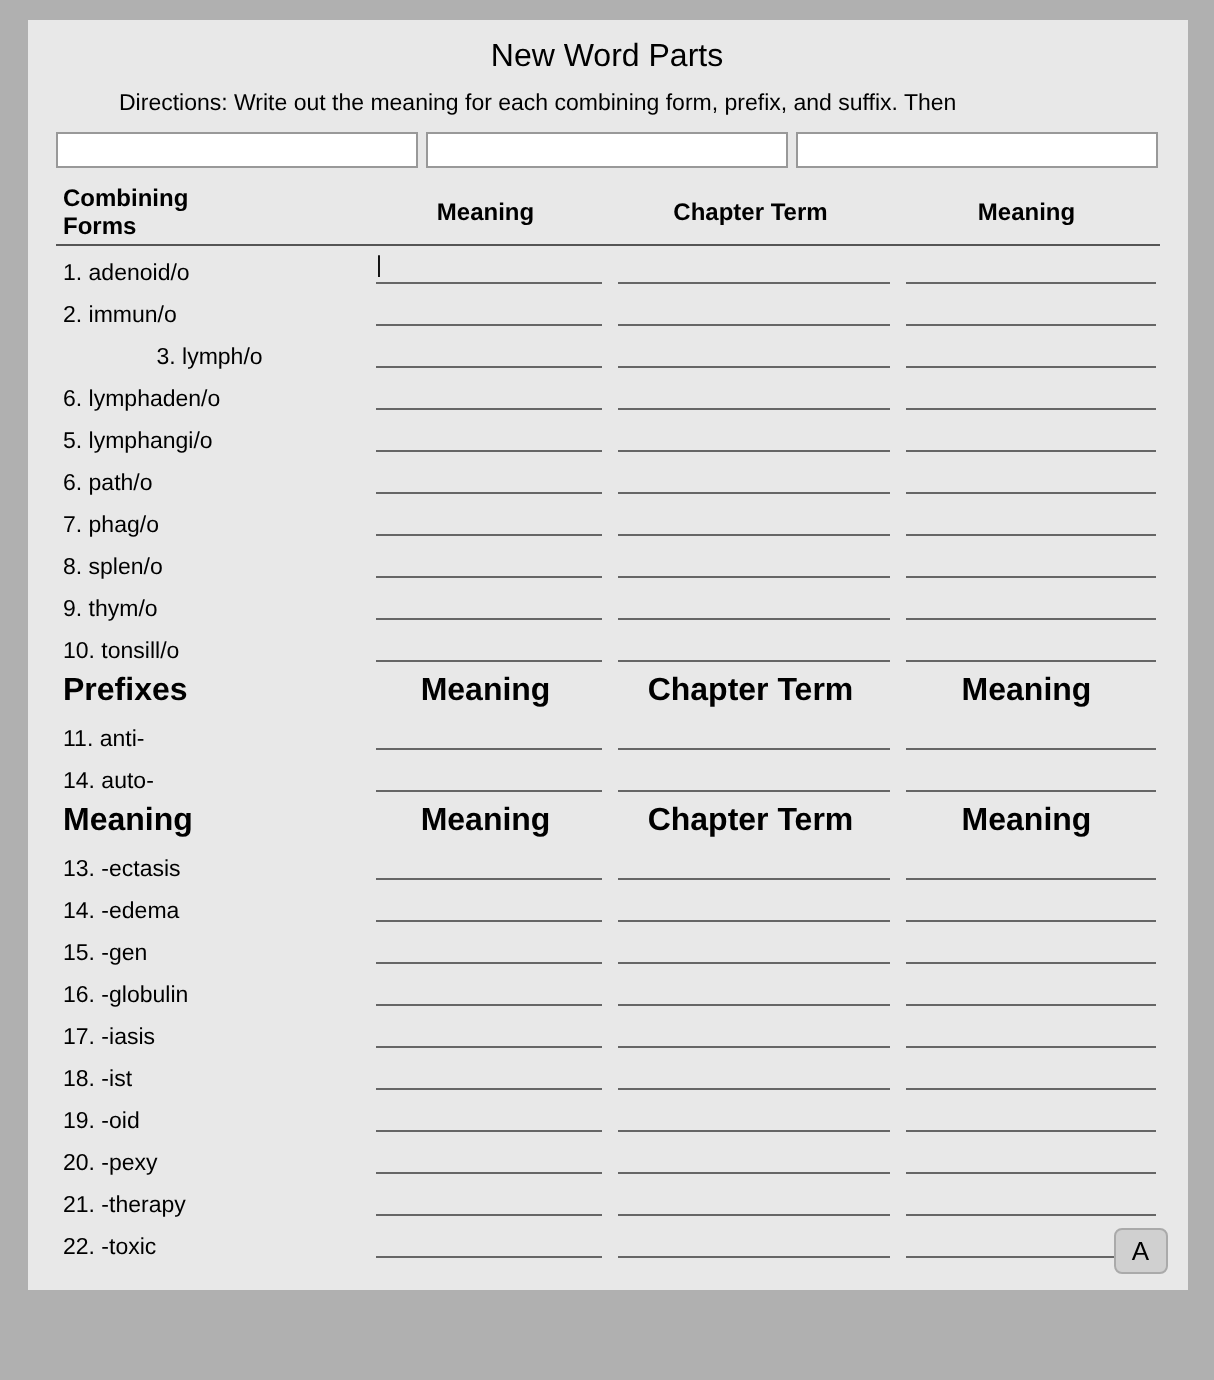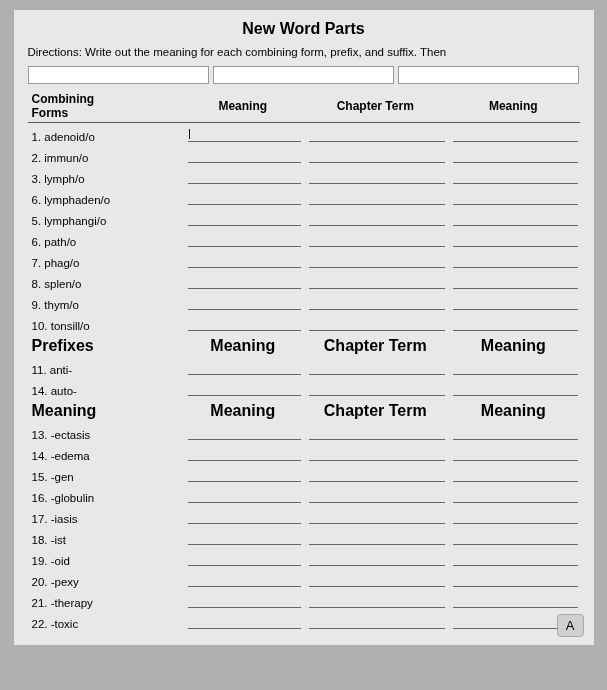--- a/index.html
+++ b/index.html
@@ -22,7 +22,7 @@
     .title {
       text-align: center;
       font-size: 16px;
-      font-weight: bold;
+      font-weight: normal;
       margin-bottom: 6px;
     }
     .directions {

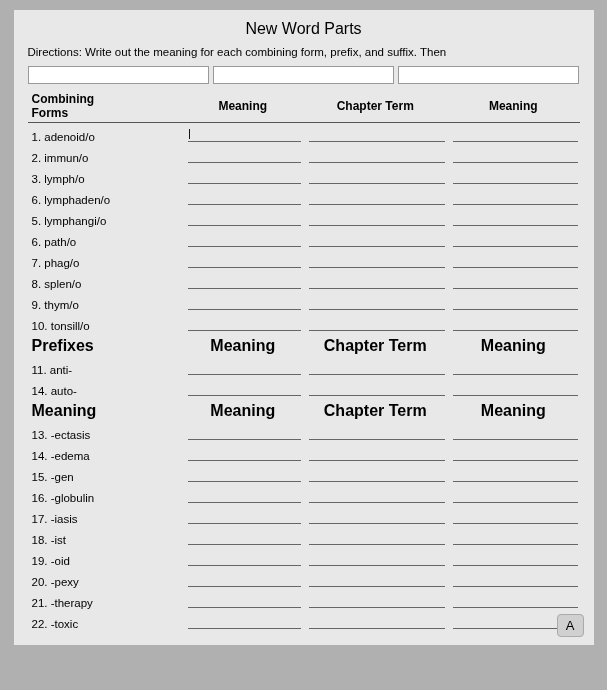--- a/index.html
+++ b/index.html
@@ -29,6 +29,7 @@
       font-size: 11.5px;
       margin-bottom: 6px;
       line-height: 1.4;
+      margin-left: 32px;
     }
     .top-boxes {
       display: flex;

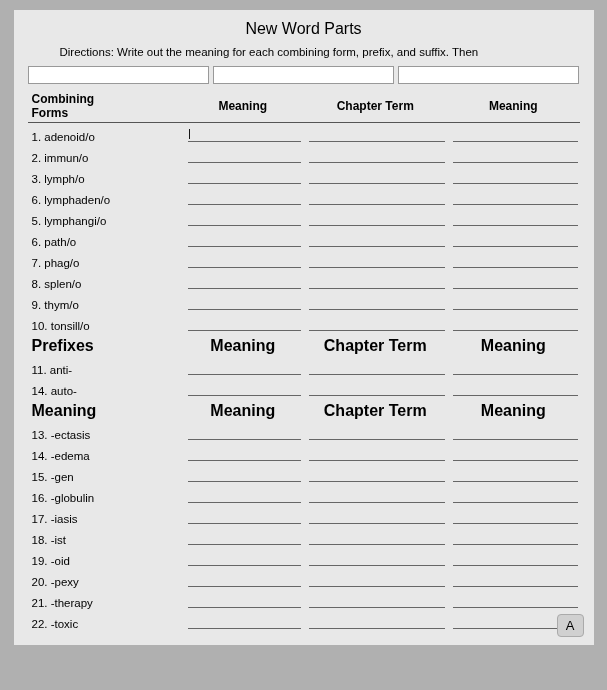--- a/index.html
+++ b/index.html
@@ -162,7 +162,7 @@
           </td>
         </tr>
         <tr class="data-row">
-          <td style="font-style: normal;">3. lymph/o</td>
+          <td style="font-style: normal; text-align: center;">3. lymph/o</td>
           <td>
             <input type="text" class="underline-input" style="">
           </td>

